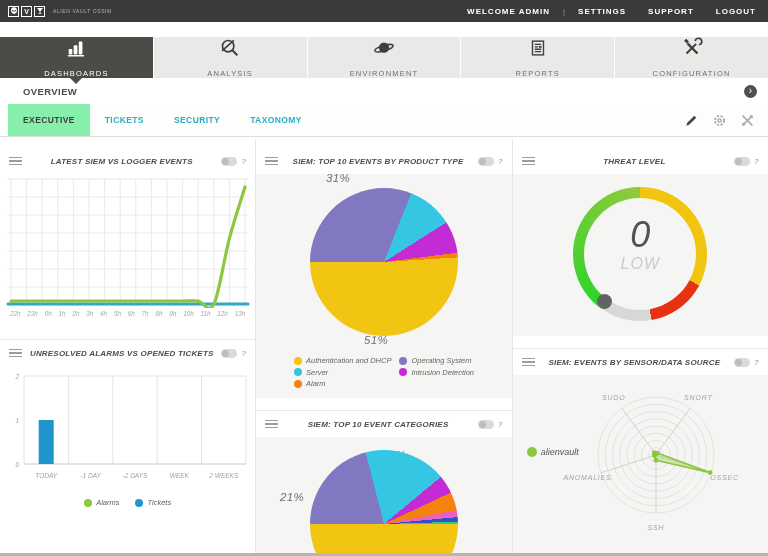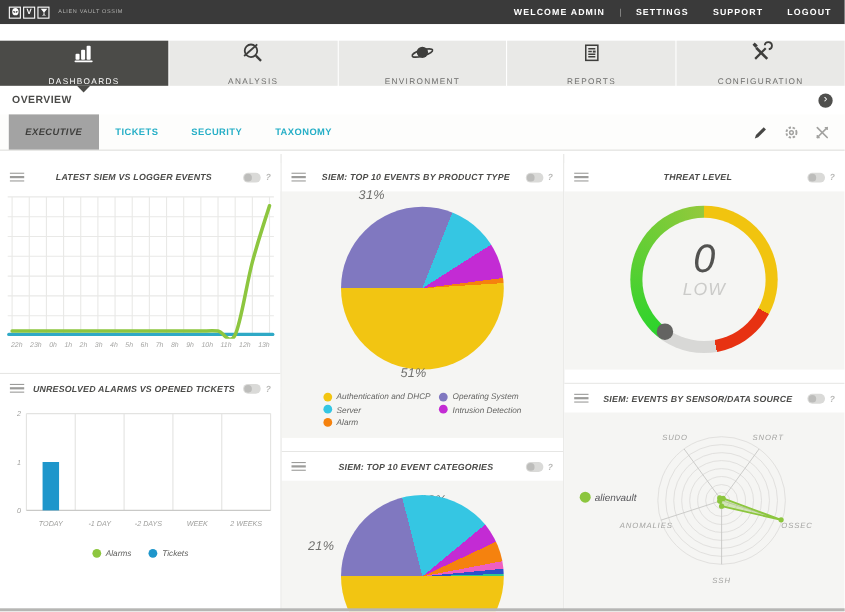--- a/index.html
+++ b/index.html
@@ -27,7 +27,7 @@
   .nitem.active::after{content:"";position:absolute;bottom:-6px;left:50%;margin-left:-6px;width:0;height:0;border:6px solid transparent;border-top:6px solid #4b4b48;border-bottom:none;z-index:6;}
 
   
-  .crumbrow{height:26px;display:flex;align-items:center;padding:0 11px;background:#fff;}
+  .crumbrow{height:26px;display:flex;align-items:center;padding:0 11px;background:#fff;margin-left:12px;}
   .crumb{font-size:9.5px;font-weight:bold;color:#4b4b49;letter-spacing:.4px;}
   .goicon{margin-left:auto;width:13px;height:13px;border-radius:50%;background:#4f4f4d;color:#fff;font-size:10px;line-height:12px;text-align:center;cursor:pointer;}
 

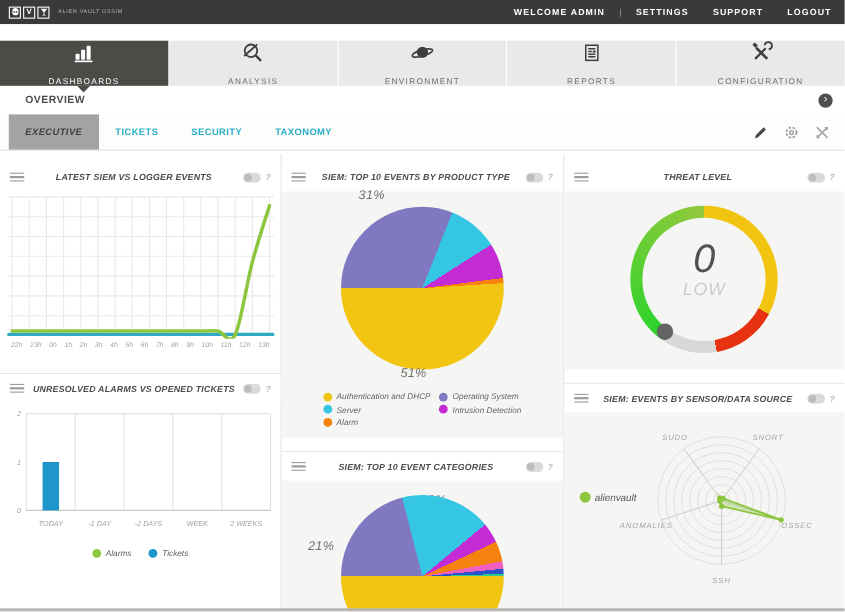--- a/index.html
+++ b/index.html
@@ -34,7 +34,7 @@
   
   .tabbar{height:33px;display:flex;align-items:stretch;border-bottom:1px solid #dededc;background:#fdfdfc;padding-left:8px;box-sizing:border-box;}
   .tab{display:flex;align-items:center;padding:0 15px;font-size:8.5px;font-weight:bold;color:#27afc7;letter-spacing:.4px;cursor:pointer;}
-  .tab.active{background:#a3a3a3;color:#3e3e3c;font-style:italic;}
+  .tab.active{background:#86efac;color:#3e3e3c;}
   .tabicons{margin-left:auto;display:flex;align-items:center;gap:15px;padding-right:14px;}
   .tabicons svg{cursor:pointer;}
 

